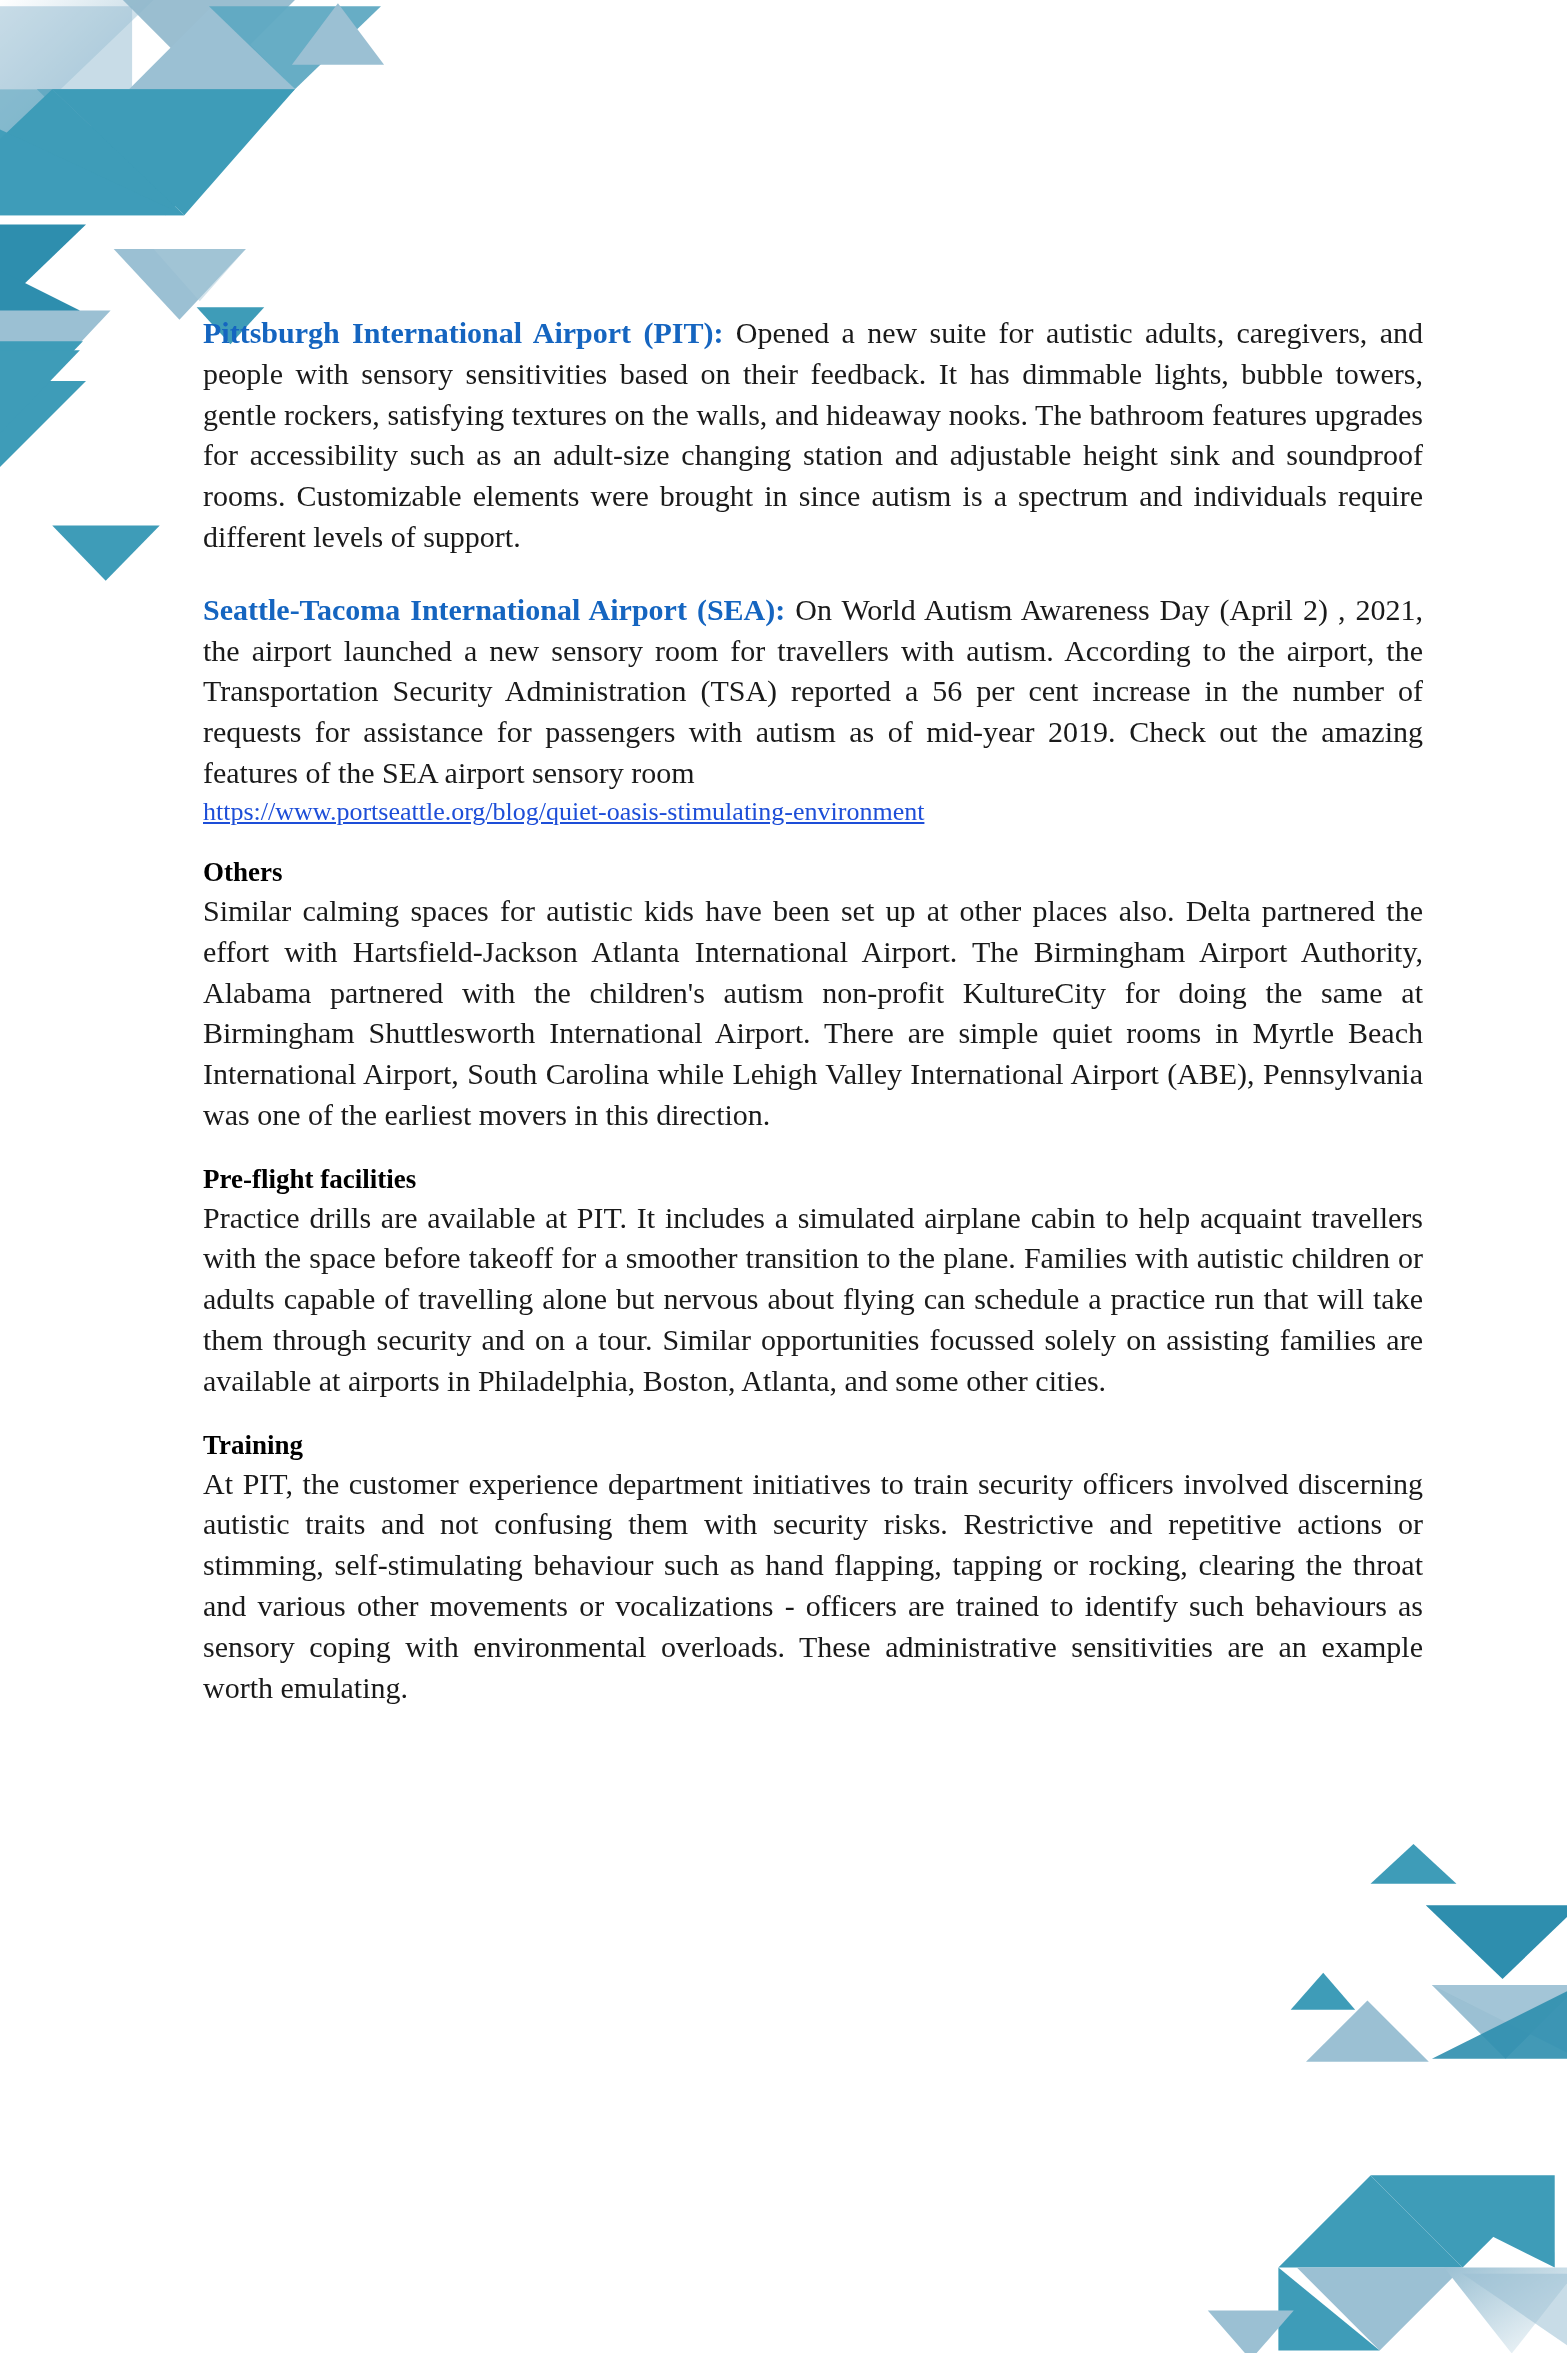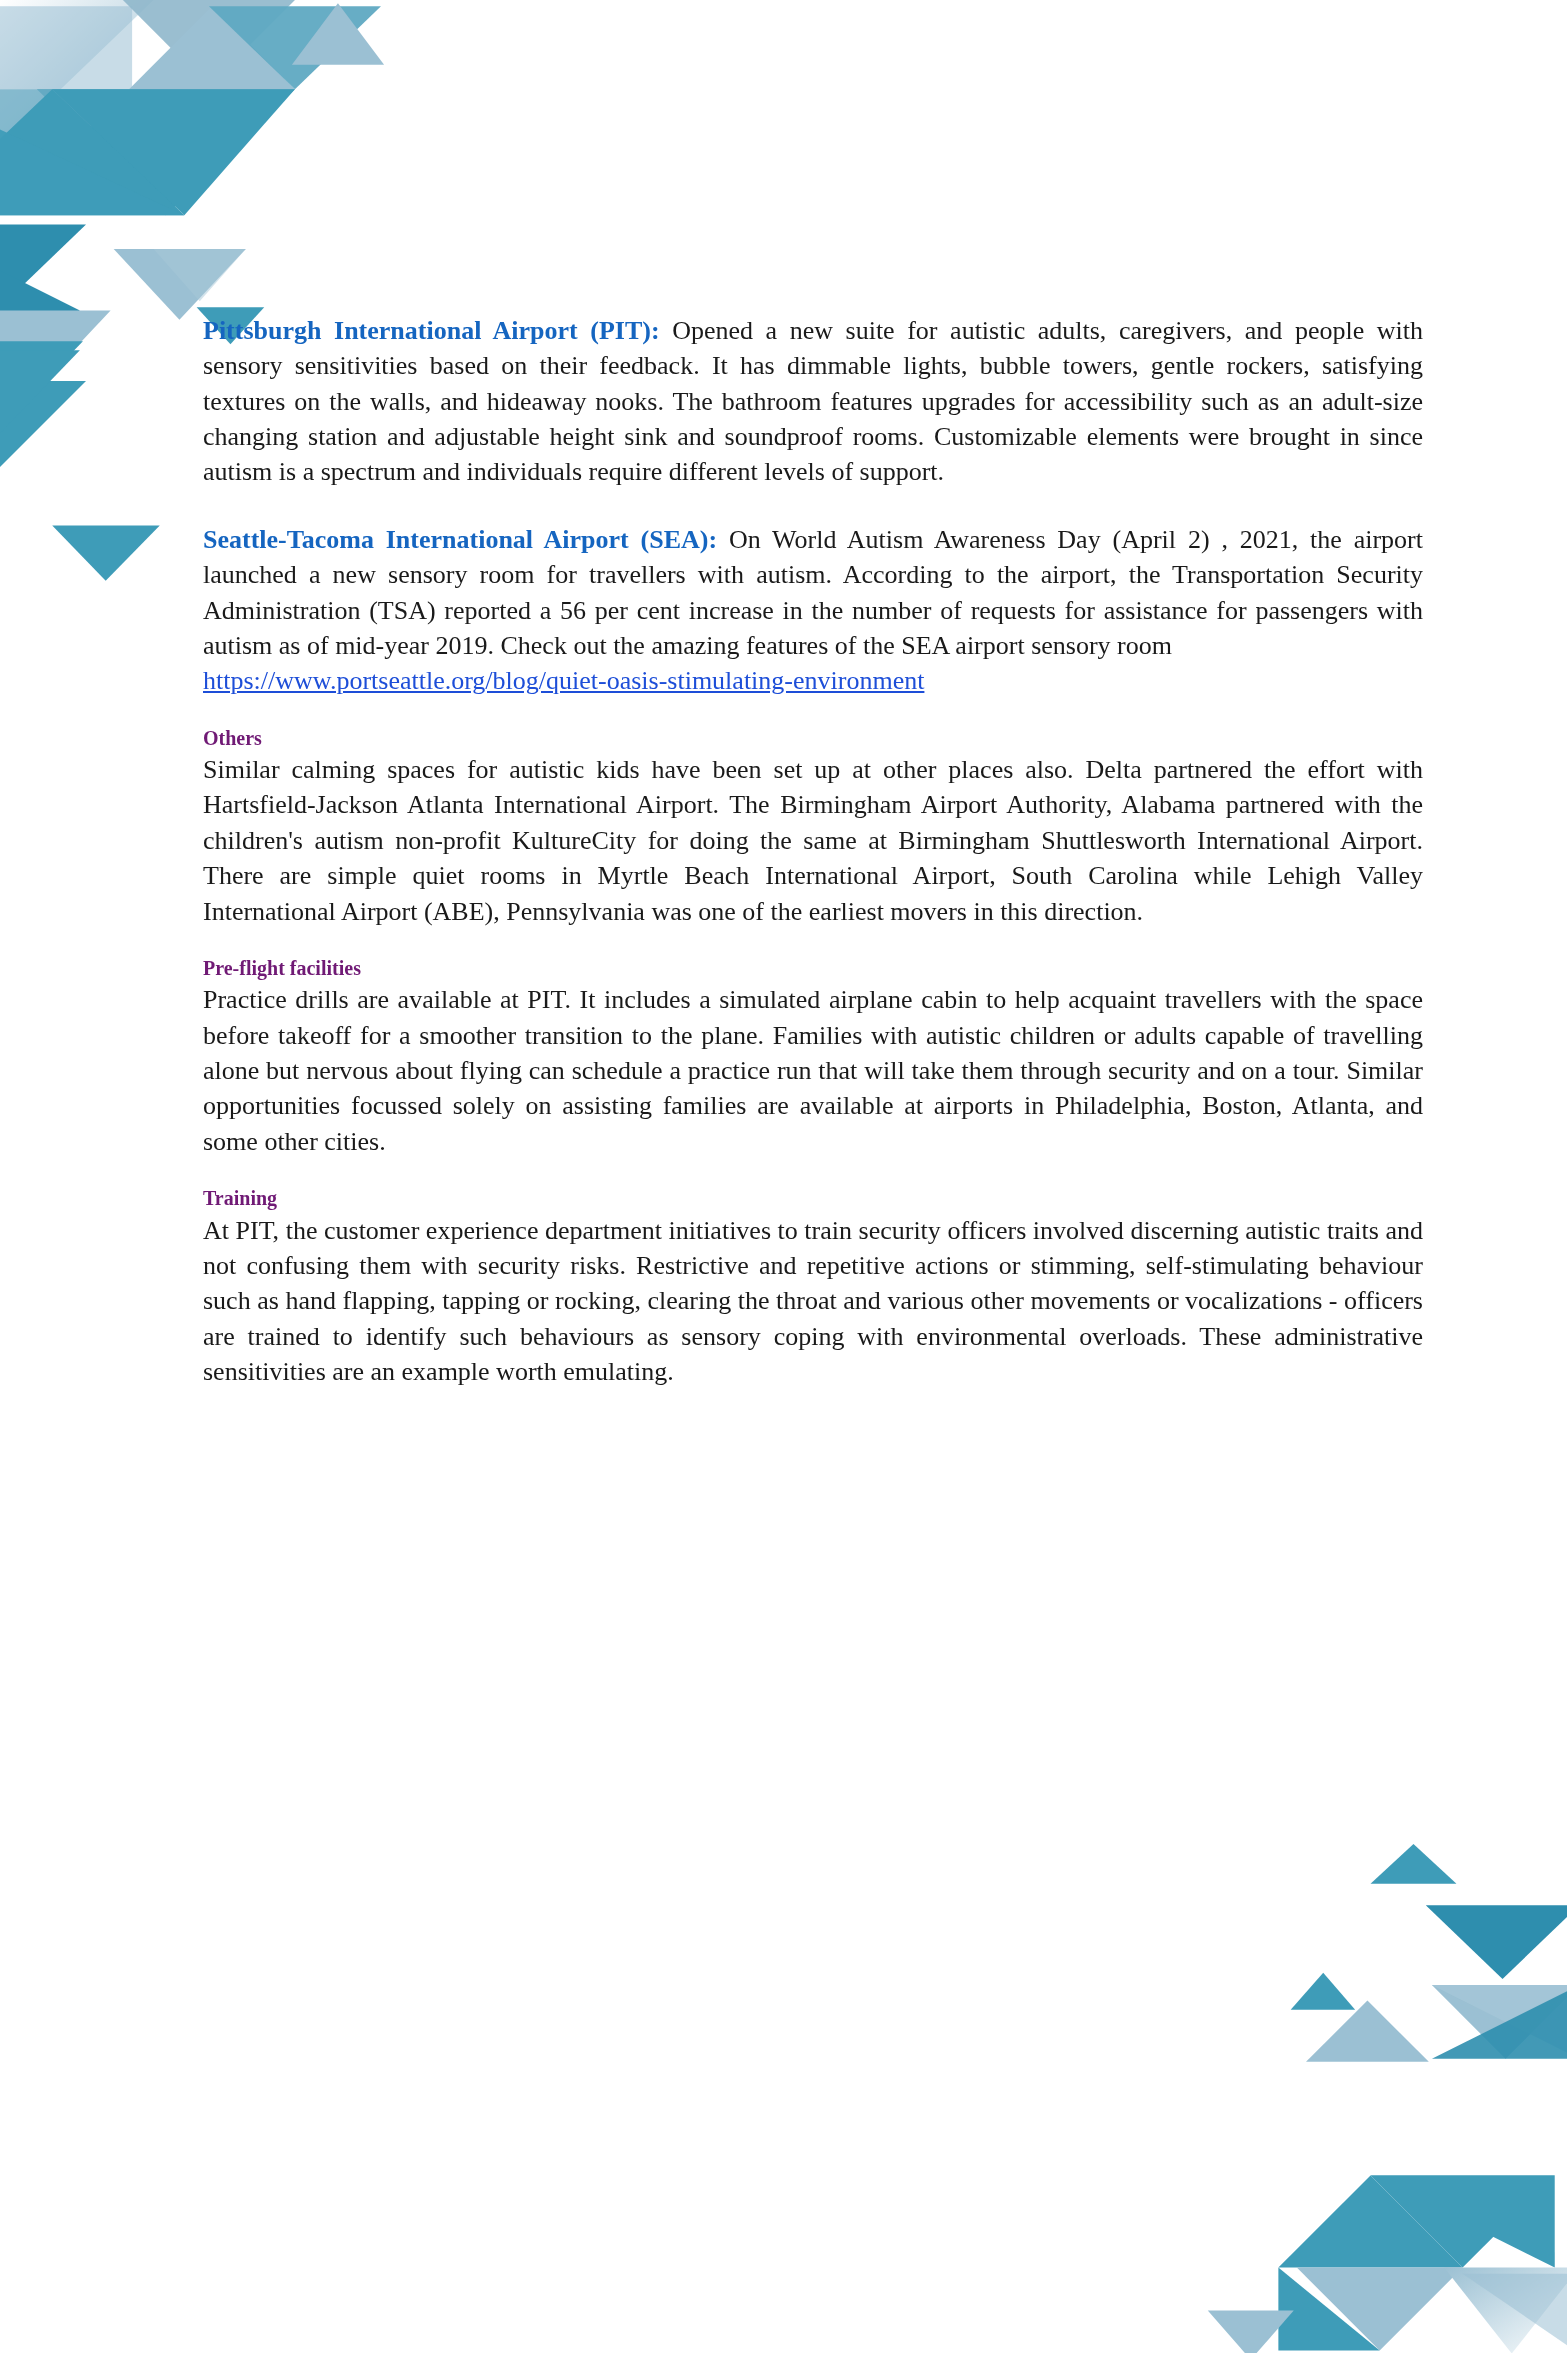--- a/index.html
+++ b/index.html
@@ -49,7 +49,7 @@
   }
 
   .body-para {
-    font-size: 26px;
+    font-size: 30px;
     line-height: 1.36;
     color: #1a1a1a;
     text-align: justify;

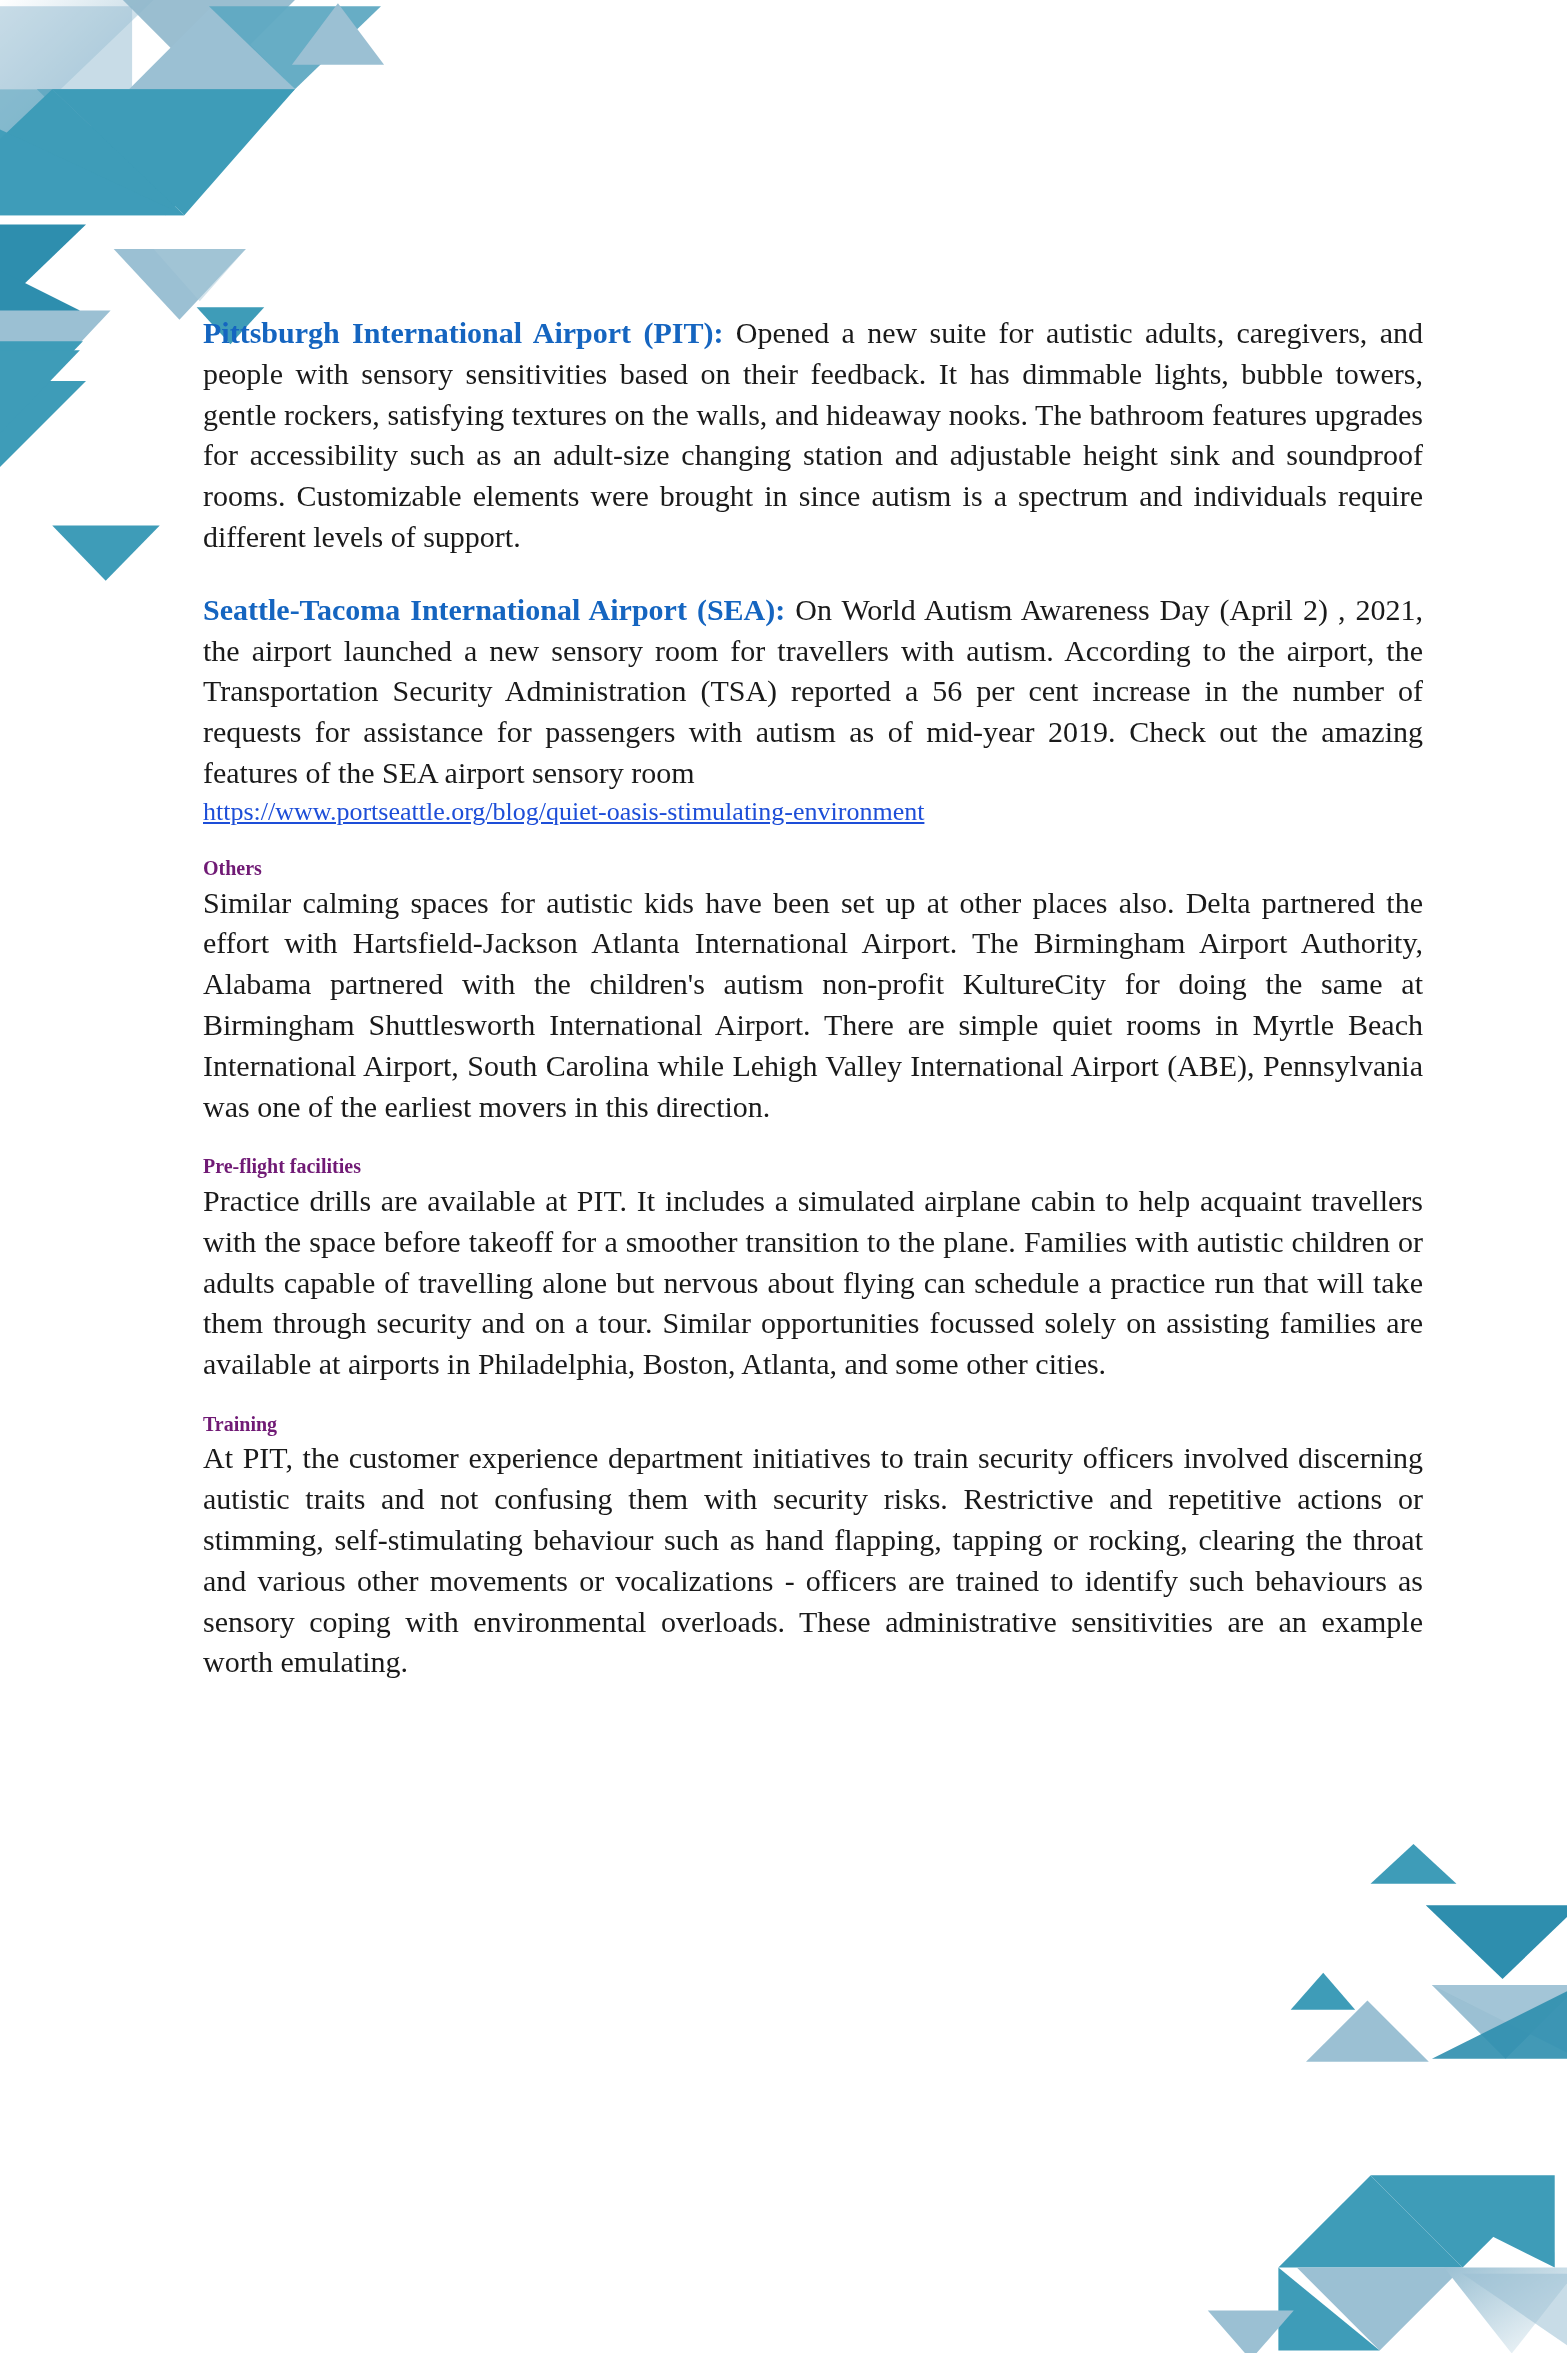--- a/index.html
+++ b/index.html
@@ -65,9 +65,9 @@
   }
 
   .section-head {
-    color: #701a75;
+    color: #000000;
     font-weight: bold;
-    font-size: 20px;
+    font-size: 27px;
     line-height: 1.2;
     margin: 0 0 2.5px 0;
     font-family: "Liberation Serif", "DejaVu Serif", serif;

